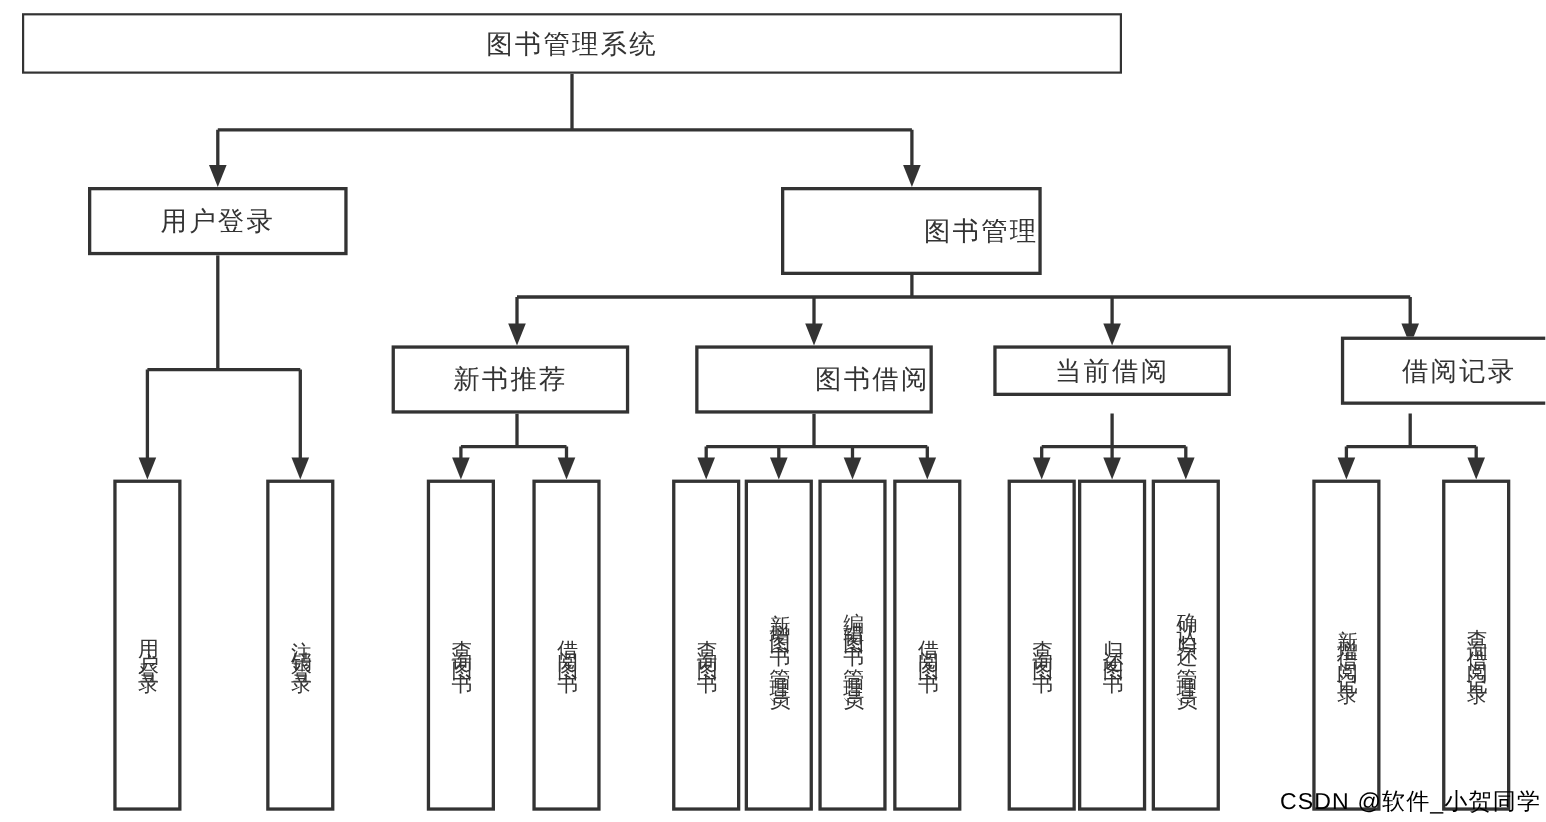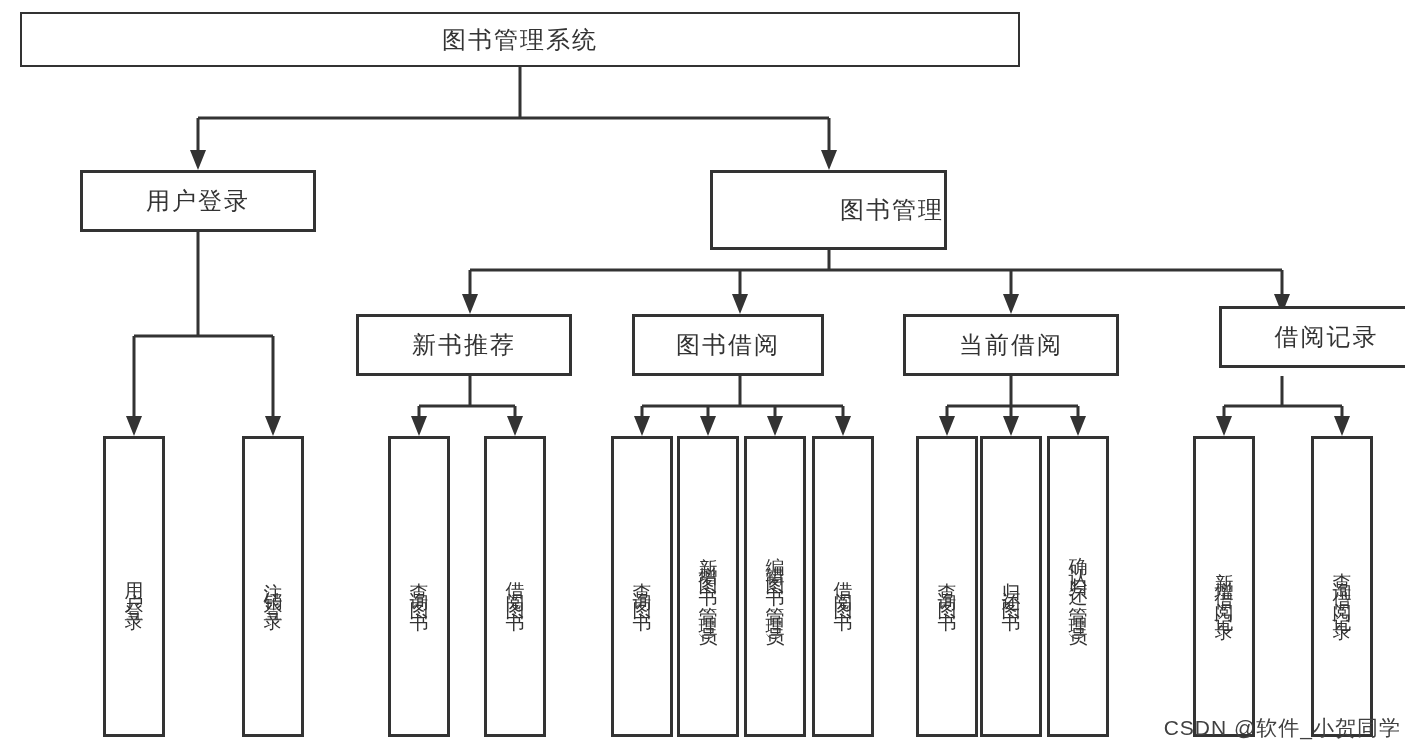--- a/index.html
+++ b/index.html
@@ -91,7 +91,7 @@
   <div class="box" style="left:356px;top:314px;width:216px;height:62px;">
     <span class="h-label">新书推荐</span>
   </div>
-  <div class="box" style="left:632px;top:314px;width:192px;height:62px;">
+  <div class="box" style="left:632px;top:314px;width:216px;height:62px;justify-content:flex-end;">
     <span class="h-label">图书借阅</span>
   </div>
   <div class="box" style="left:903px;top:314px;width:216px;height:62px;">

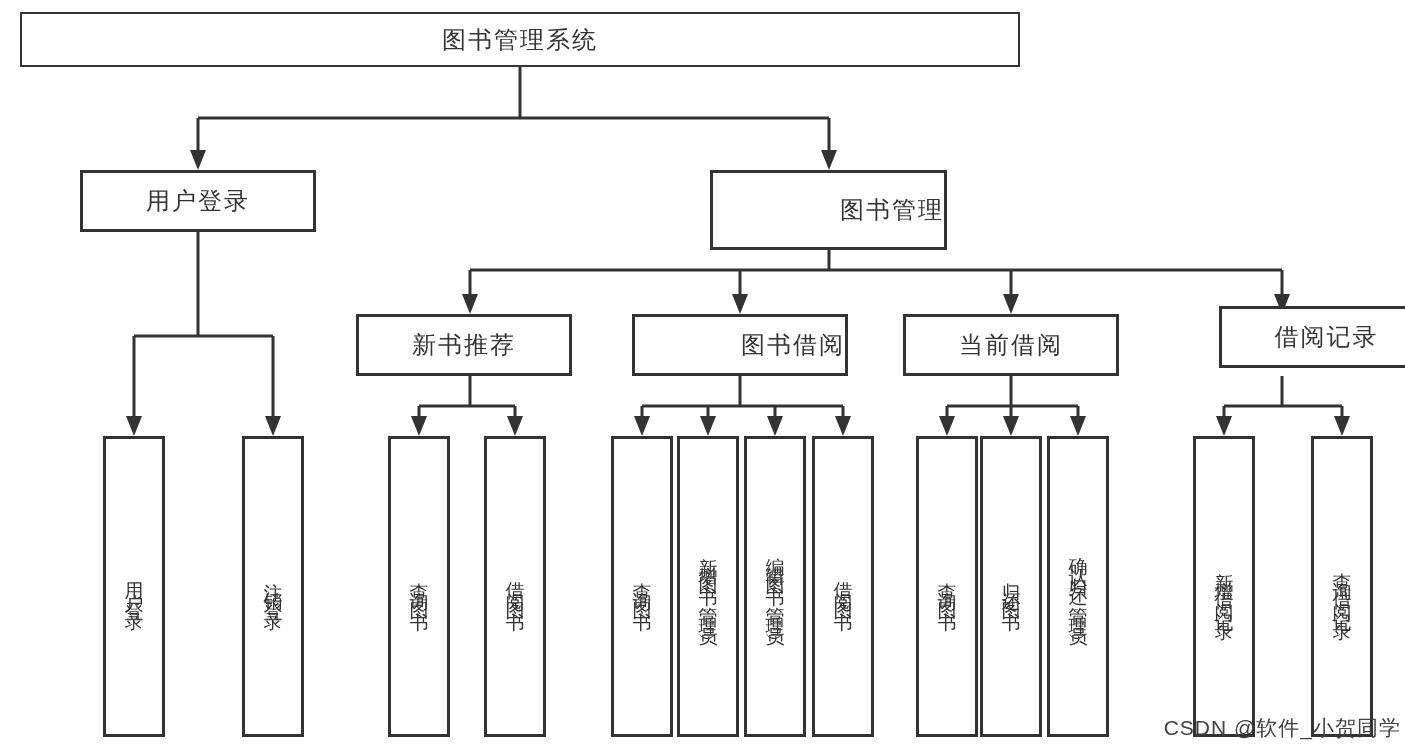--- a/index.html
+++ b/index.html
@@ -94,7 +94,7 @@
   <div class="box" style="left:632px;top:314px;width:216px;height:62px;justify-content:flex-end;">
     <span class="h-label">图书借阅</span>
   </div>
-  <div class="box" style="left:903px;top:314px;width:216px;height:62px;">
+  <div class="box" style="left:903px;top:314px;width:216px;height:46px;">
     <span class="h-label">当前借阅</span>
   </div>
   <div class="box" style="left:1175px;top:306px;width:215px;height:62px;margin-left:44px;">

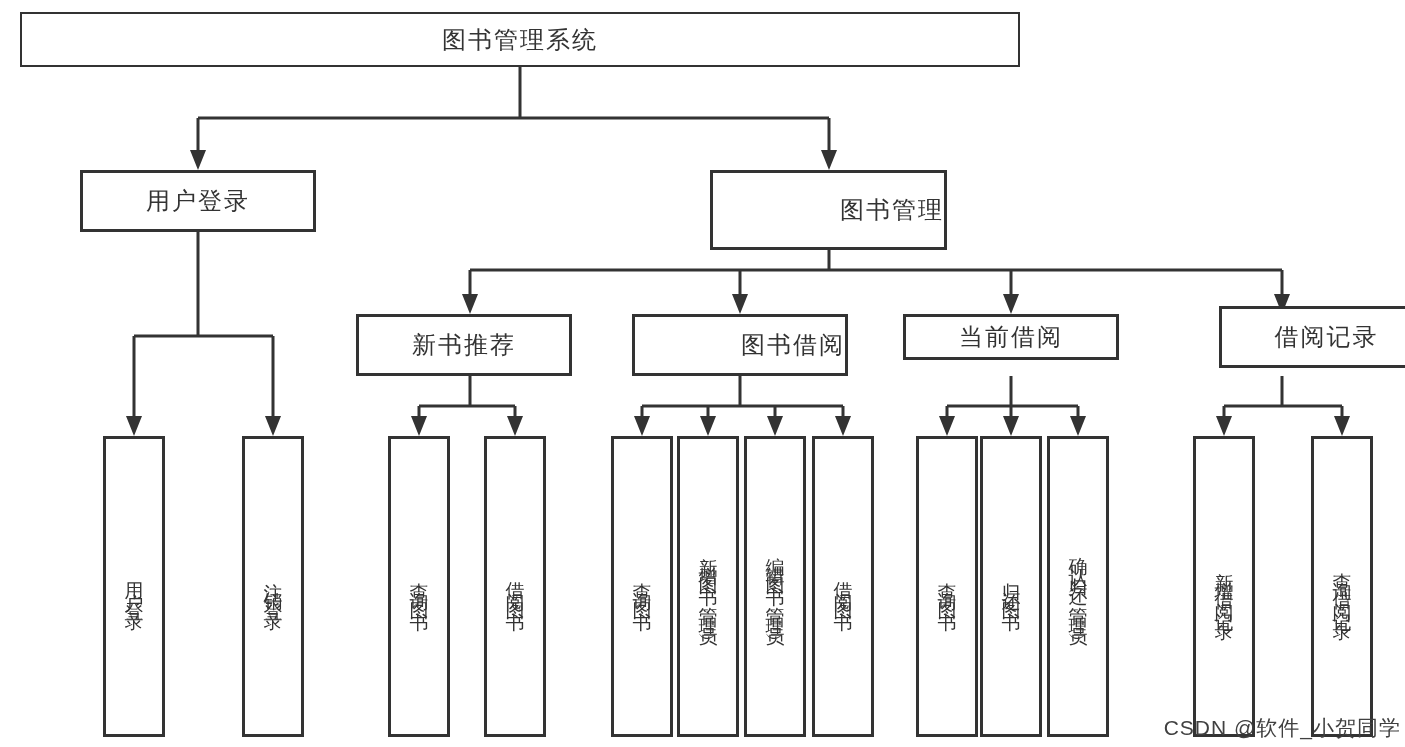--- a/index.html
+++ b/index.html
@@ -35,7 +35,7 @@
     top:714px;
     font-size:21px;
     letter-spacing:1px;
-    color:#404040;
+    color:#000000;
     white-space:nowrap;
   }
 </style>

